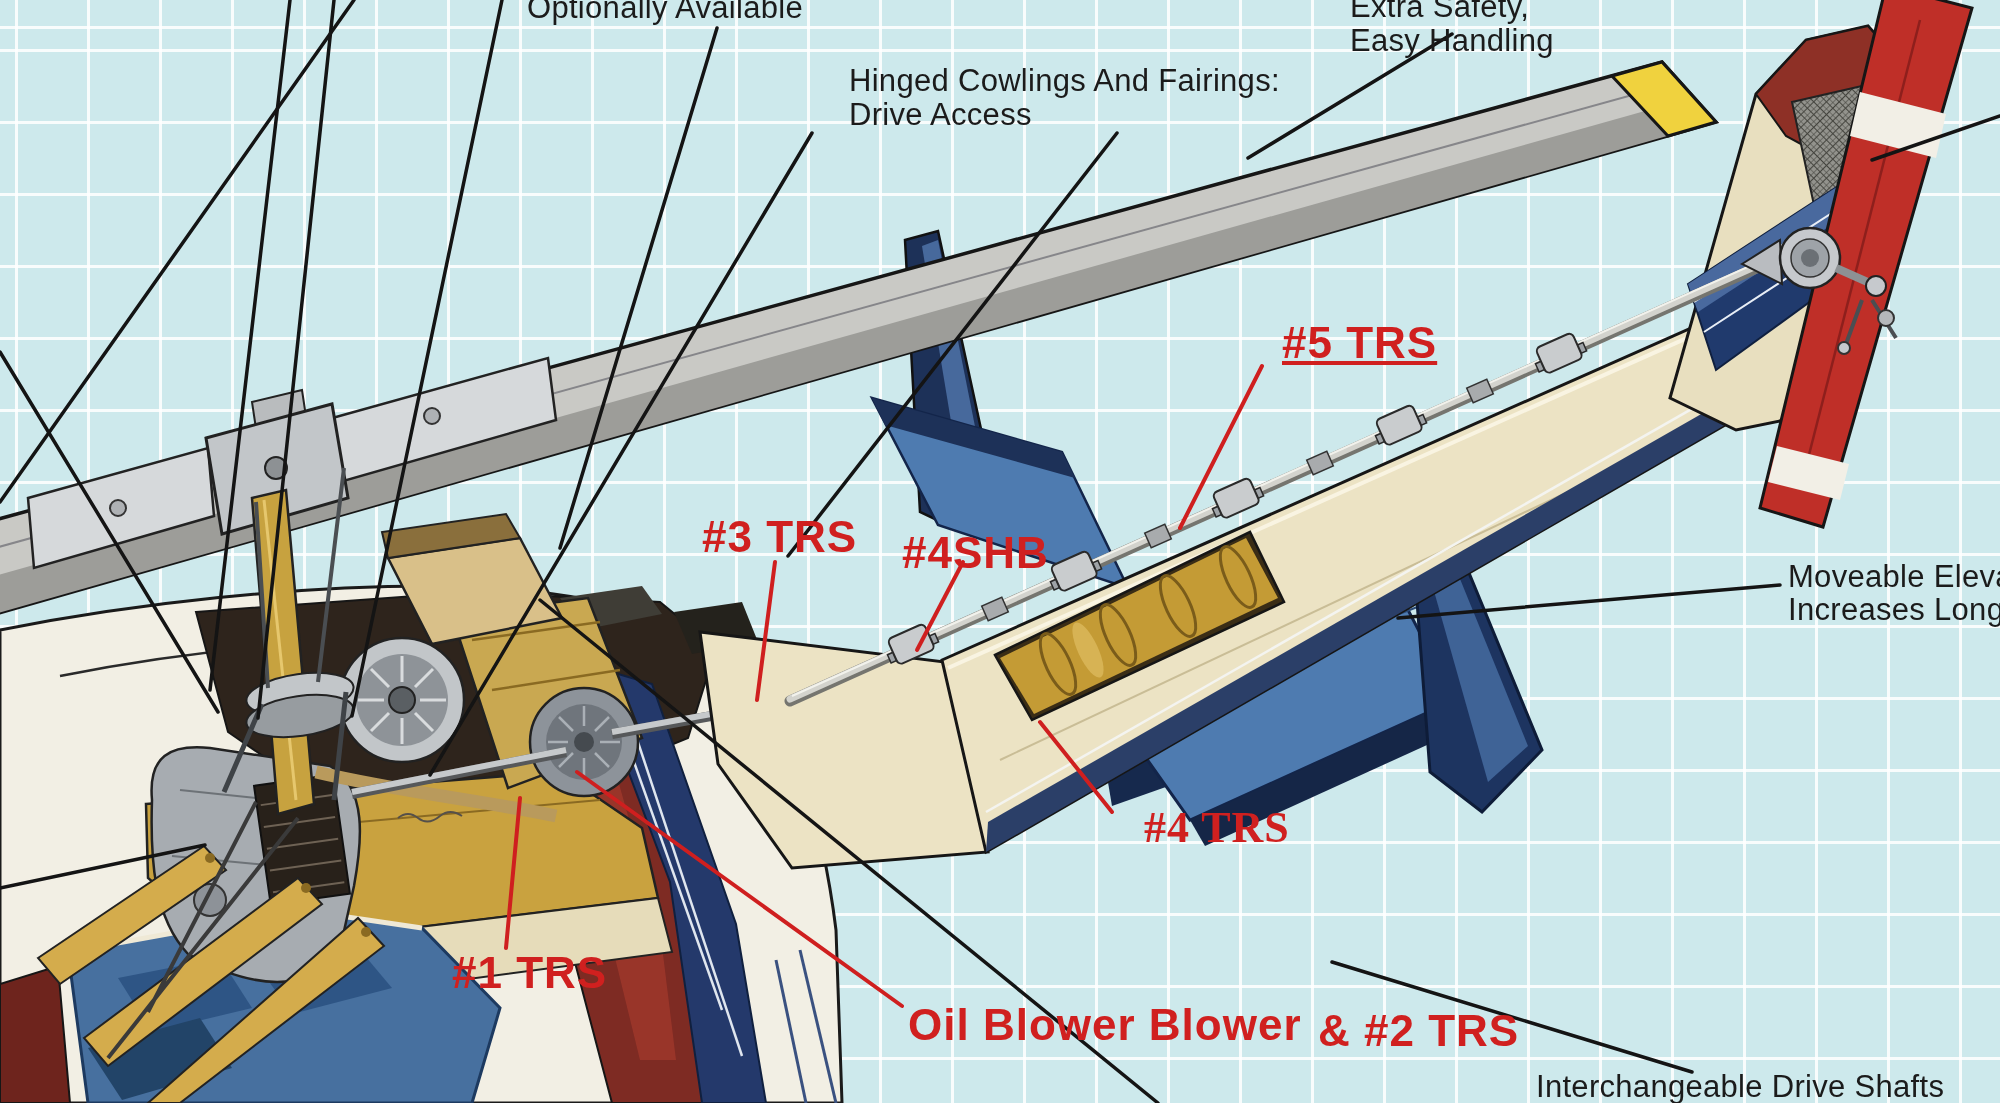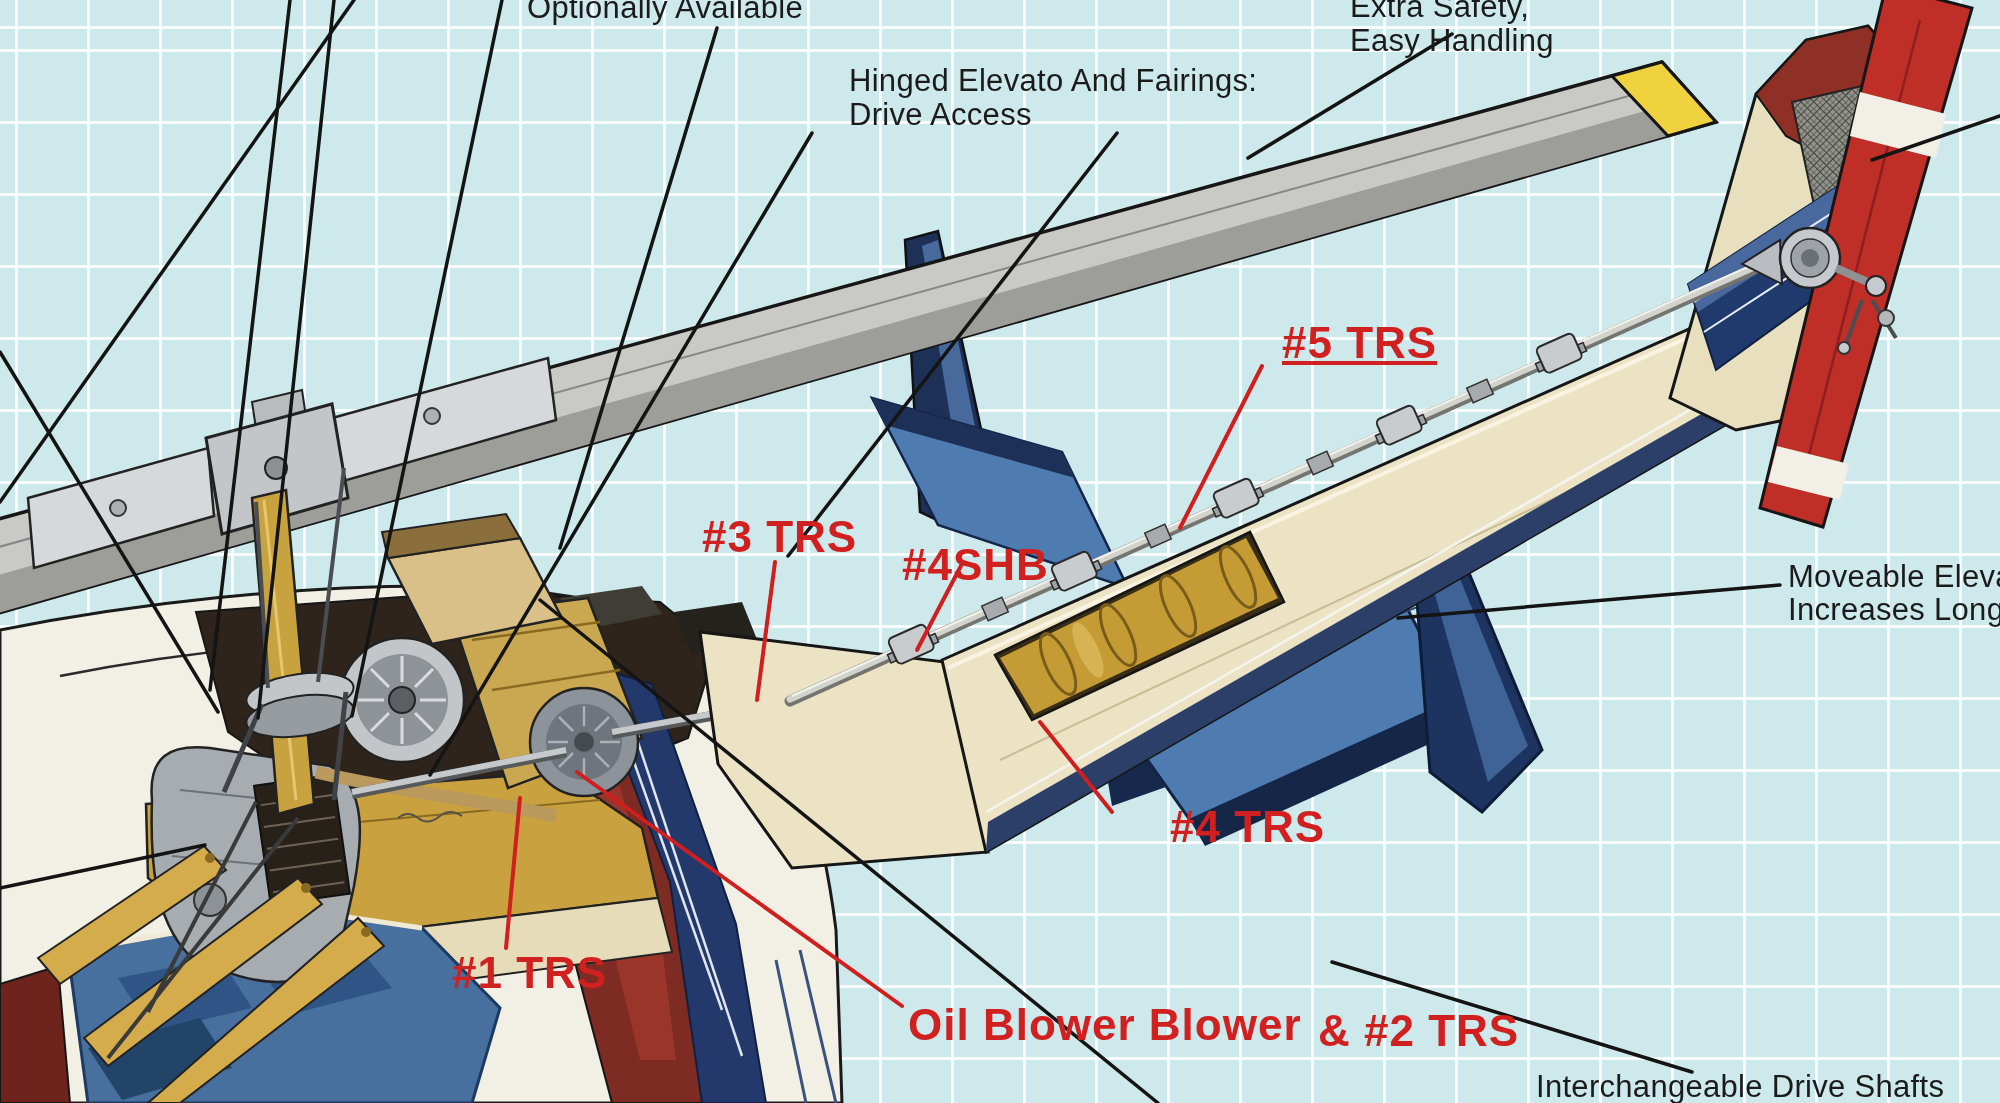--- a/index.html
+++ b/index.html
@@ -273,7 +273,7 @@
   </div>
 
   <div class="note l-hinged">
-    <div>Hinged Elevato And Fairings:</div>
+    <div>Hinged Cowlings And Fairings:</div>
     <div>Drive Access</div>
   </div>
 

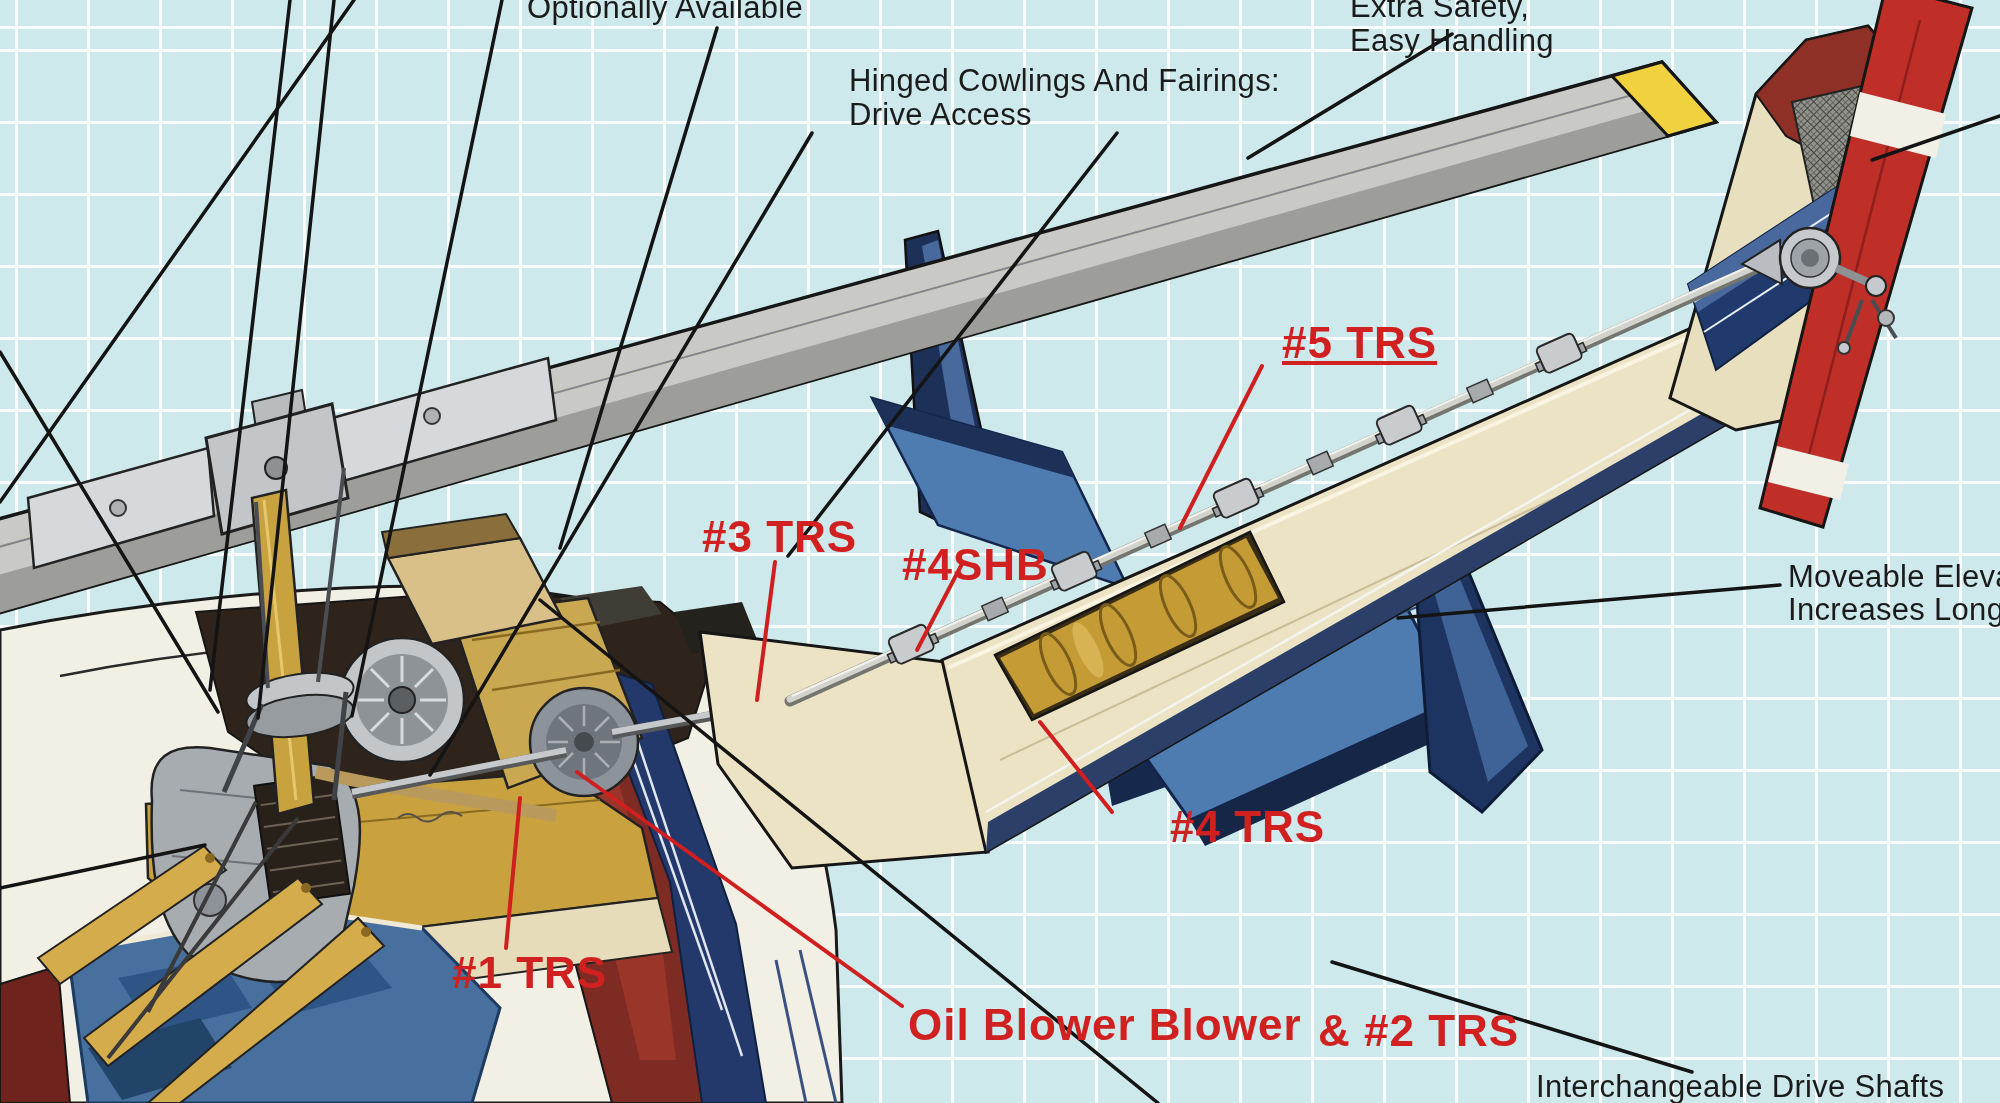--- a/index.html
+++ b/index.html
@@ -28,7 +28,7 @@
   .l-interch{left:1536px;top:1070px;}
   .c-trs5{left:1282px;top:318px;text-decoration:underline;}
   .c-trs3{left:702px;top:512px;}
-  .c-shb4{left:902px;top:540px;text-align:center;}
+  .c-shb4{left:902px;top:528px;text-align:center;}
   .c-trs4{left:1170px;top:802px;}
   .c-trs1{left:452px;top:948px;}
   .c-oil{left:908px;top:1000px;}

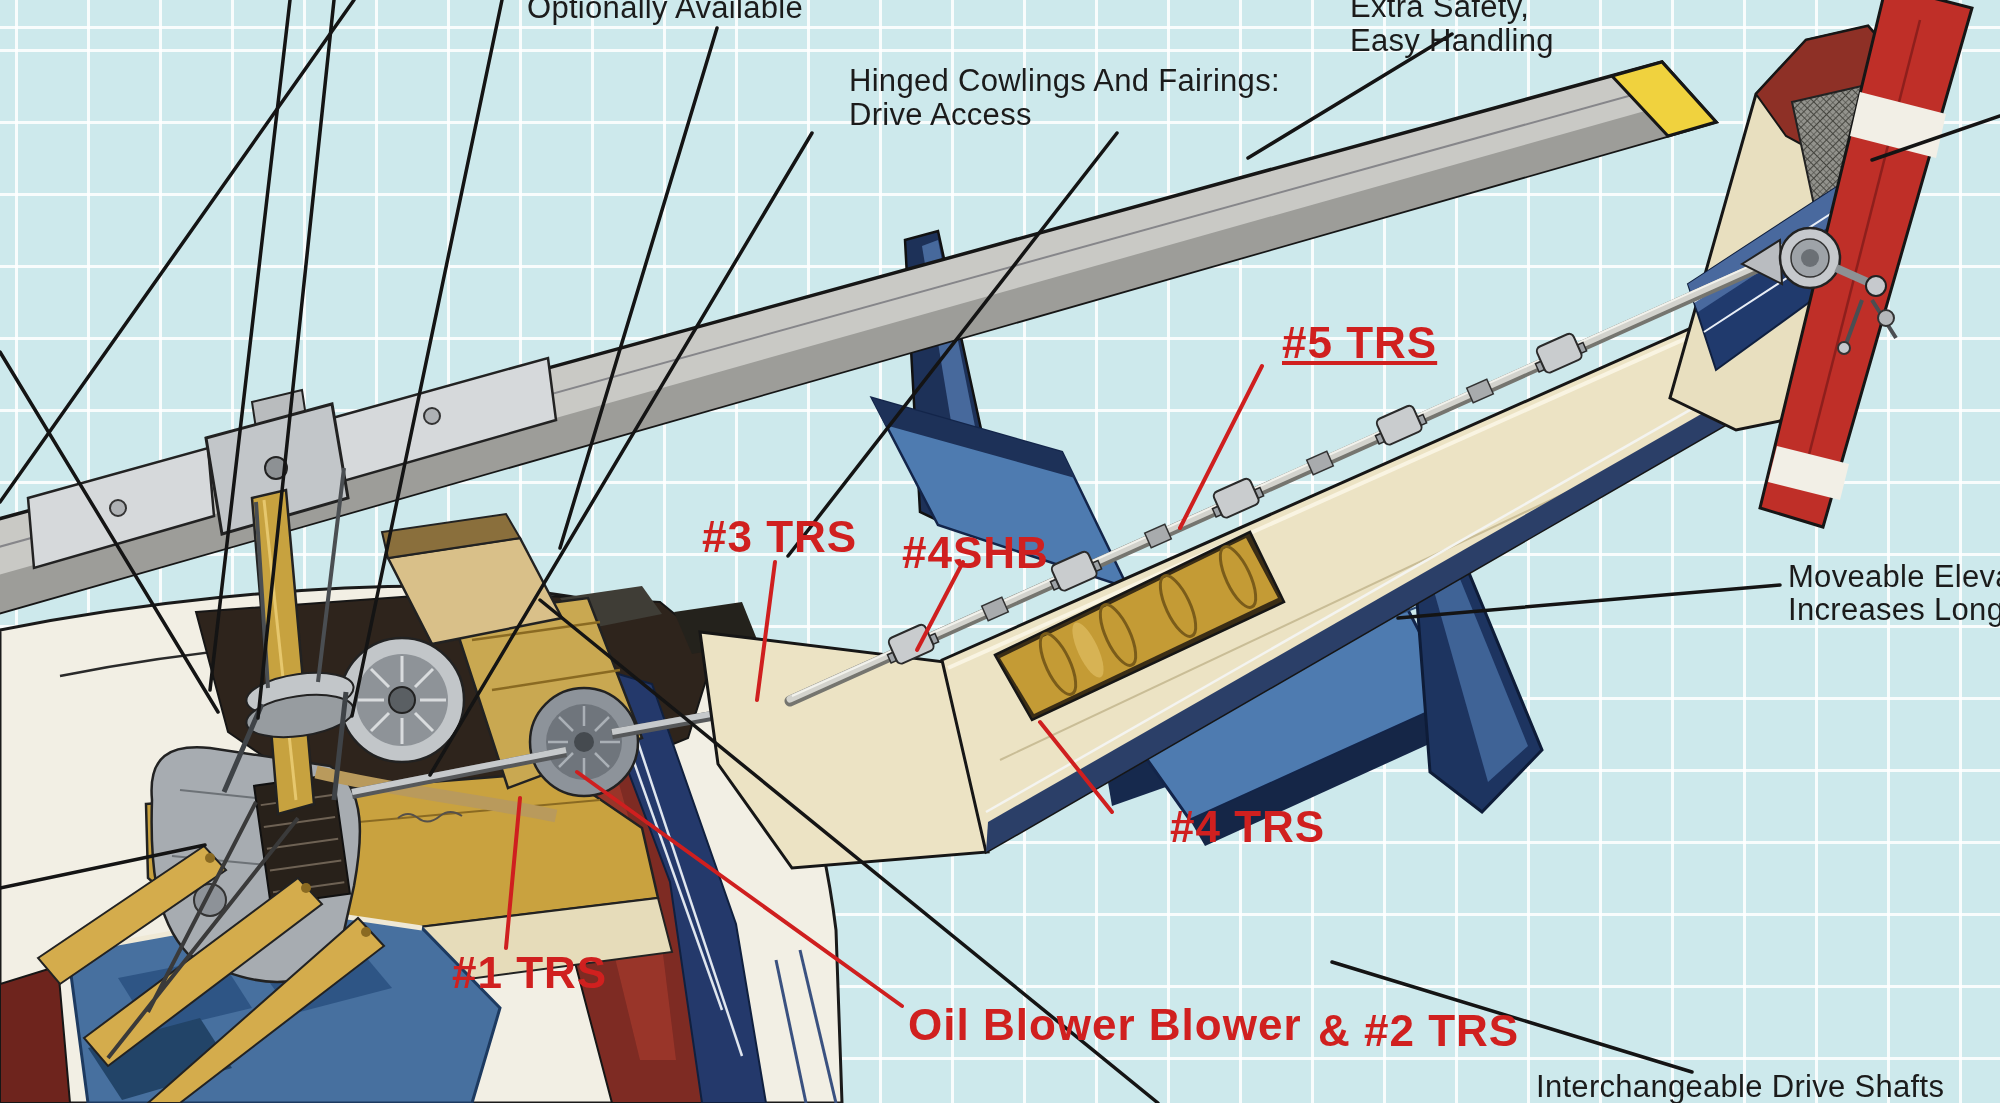--- a/index.html
+++ b/index.html
@@ -29,7 +29,7 @@
   .c-trs5{left:1282px;top:318px;text-decoration:underline;}
   .c-trs3{left:702px;top:512px;}
   .c-shb4{left:902px;top:528px;text-align:center;}
-  .c-trs4{left:1170px;top:802px;}
+  .c-trs4{left:1144px;top:802px;font-family:Liberation Serif, serif;}
   .c-trs1{left:452px;top:948px;}
   .c-oil{left:908px;top:1000px;}
   .c-trs2{left:1318px;top:998px;margin-top:8px;}

